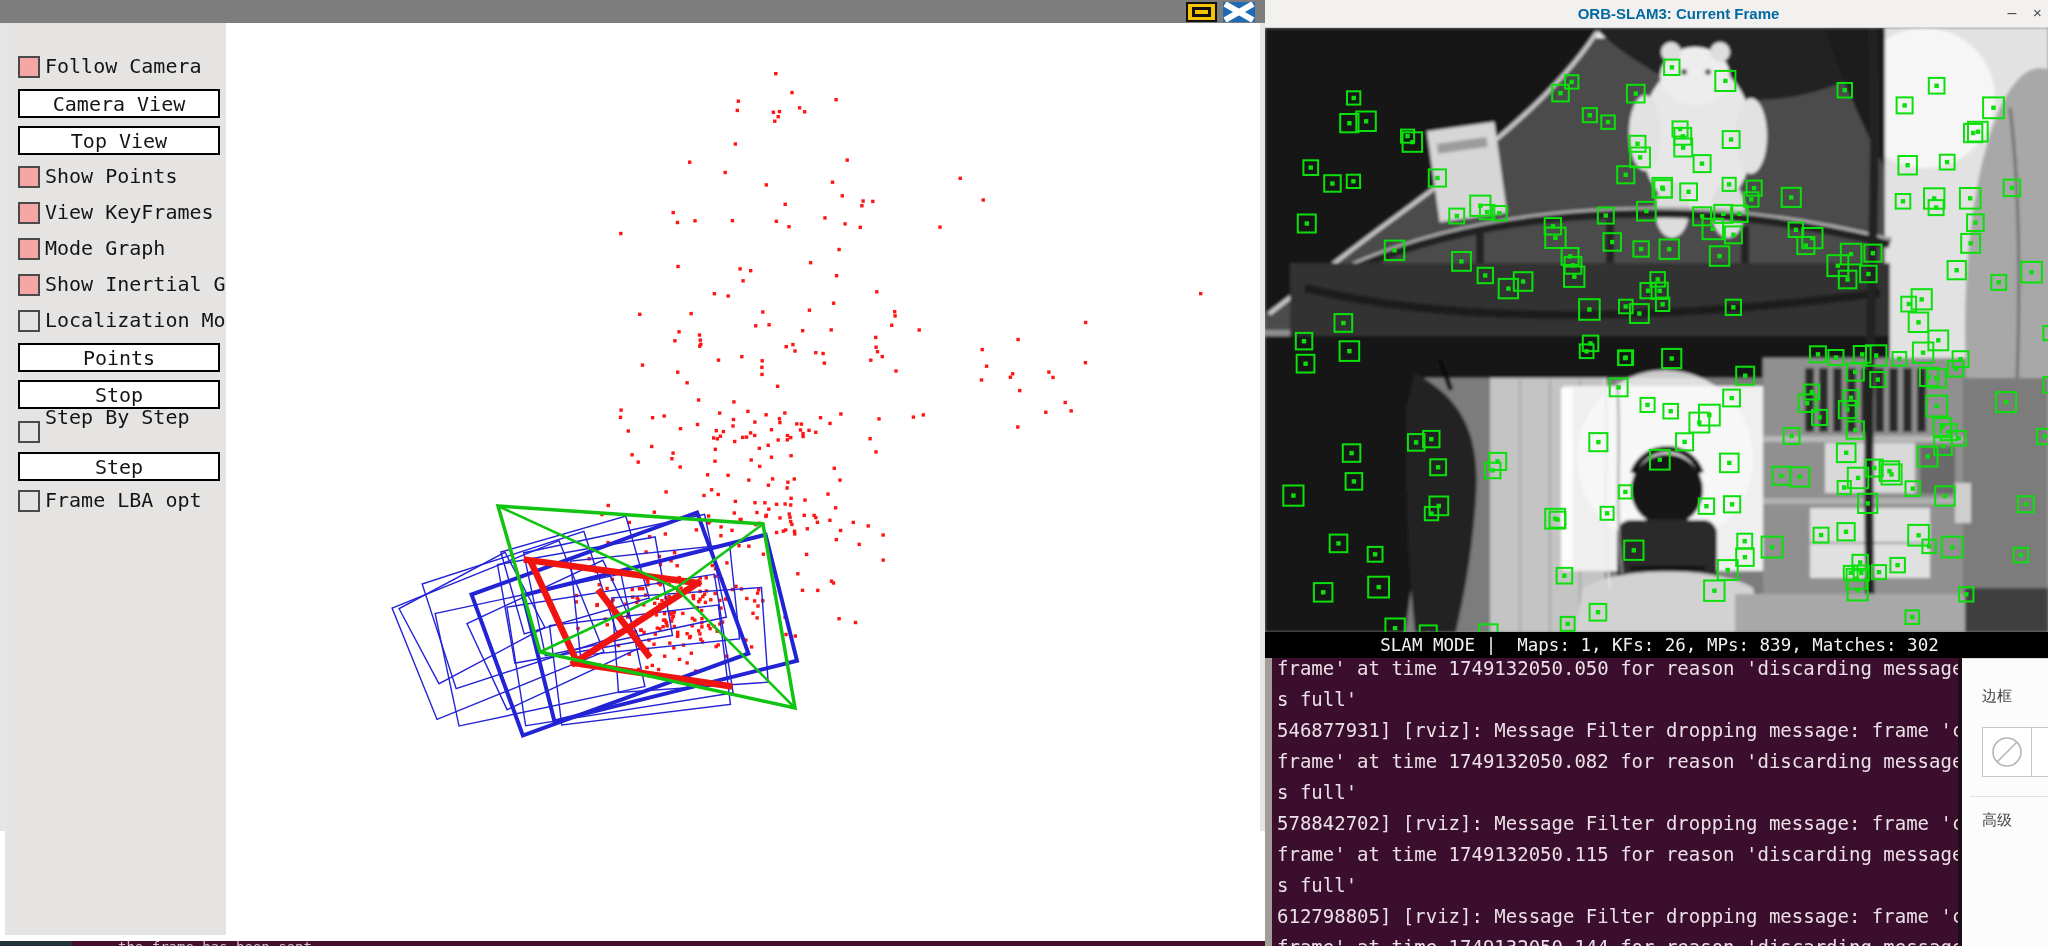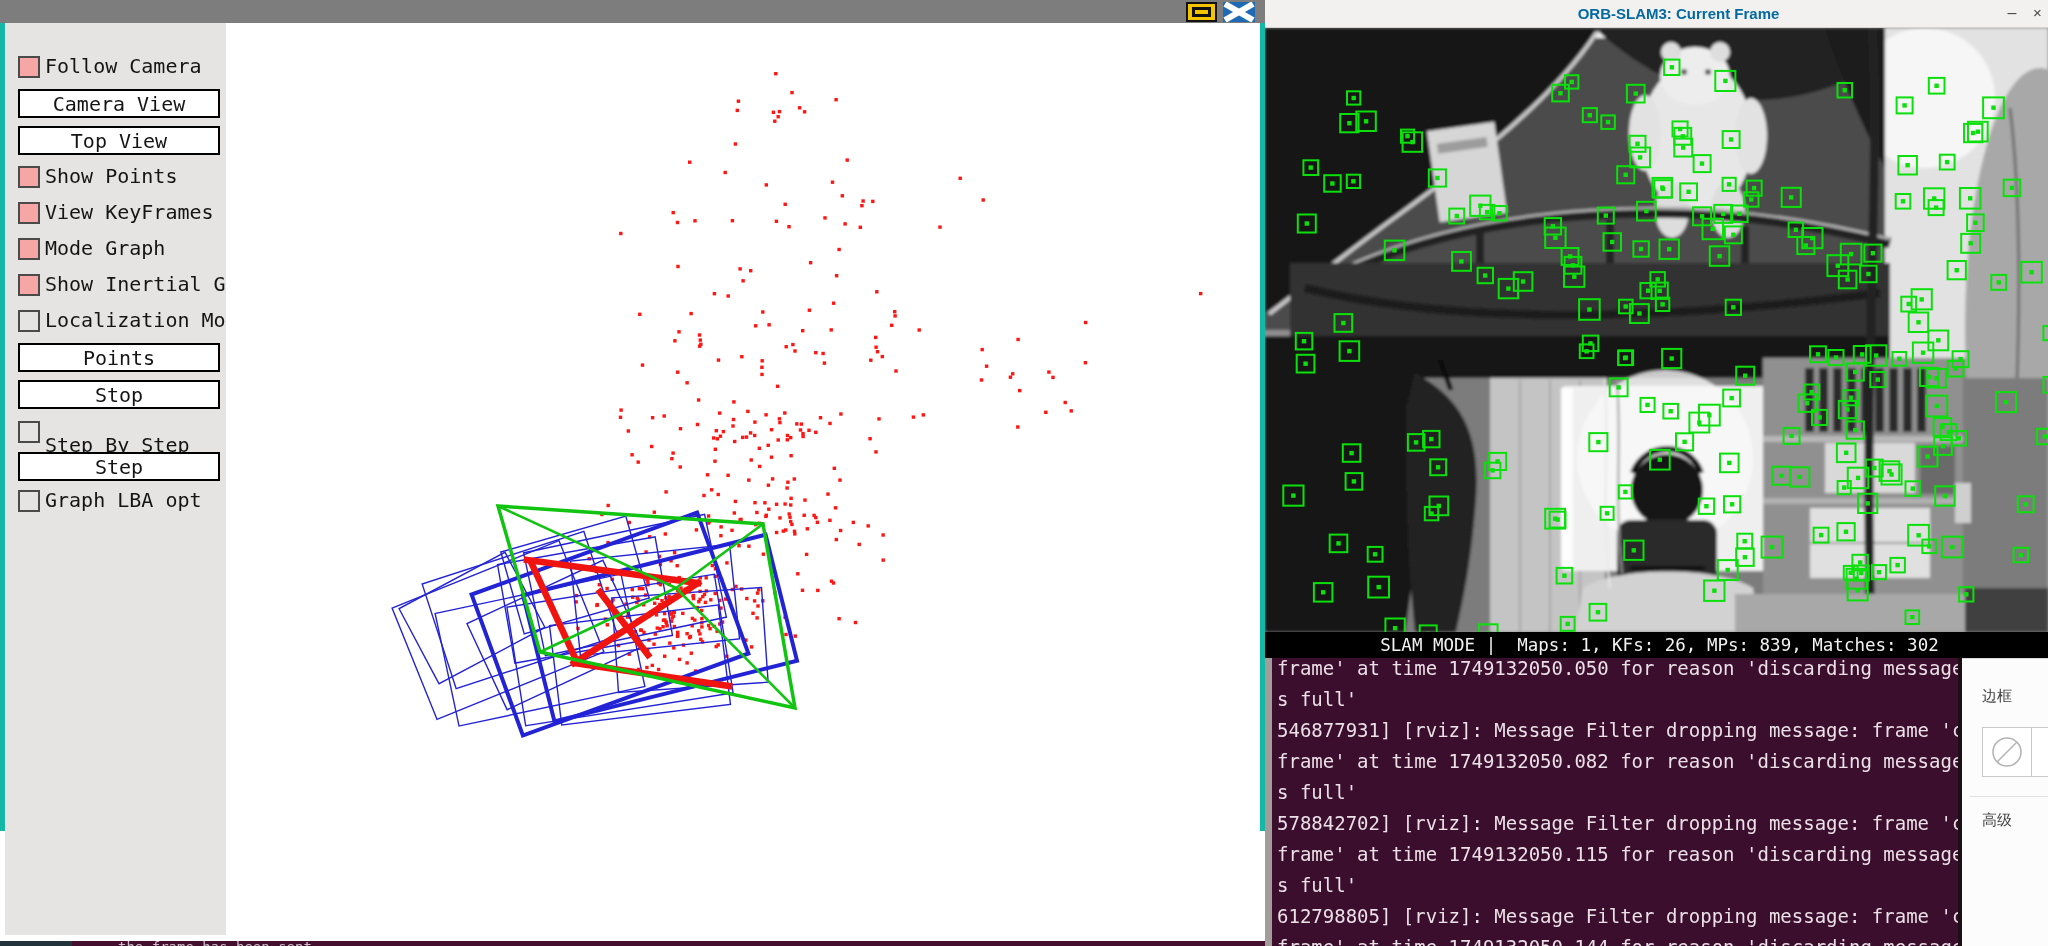--- a/index.html
+++ b/index.html
@@ -7,7 +7,7 @@
           font-family:"Liberation Sans",sans-serif;}
   .abs{position:absolute;}
   
-  #pangolin{left:0;top:0;width:1265px;height:831px;background:#14b8a6;}
+  #pangolin{left:0;top:0;width:1265px;height:831px;background:#e5e5e5;}
   #pg-titlebar{left:0;top:0;width:1265px;height:23px;background:#7d7d7d;}
   #pg-max{left:1186px;top:2px;width:31px;height:20px;background:#f5c400;border:2px solid #111;box-sizing:border-box;}
   #pg-max-inner{position:absolute;left:4px;top:3px;right:4px;bottom:3px;border:3px solid #111;background:#f5c400;}

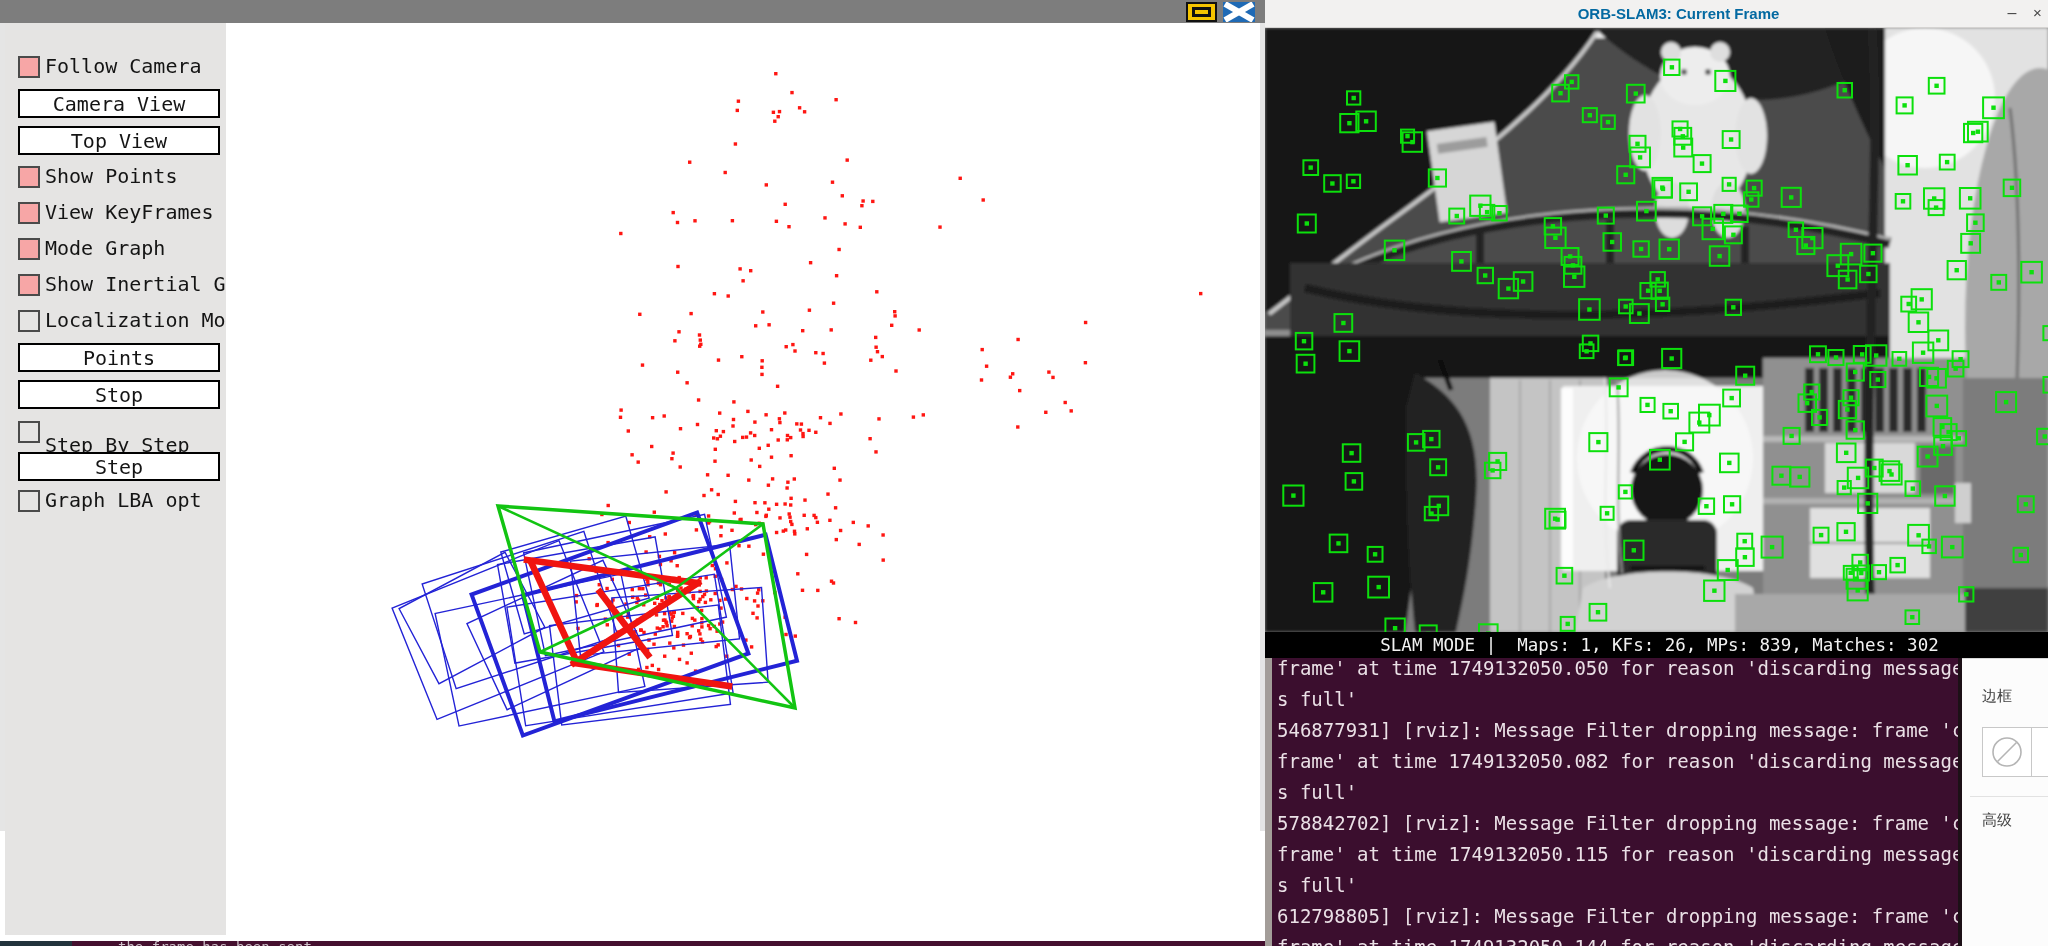--- a/index.html
+++ b/index.html
@@ -81,7 +81,7 @@
         <div class="pg-btn" style="top: 320px; height: 29px; line-height: 27px;">Points</div>
         <div class="pg-btn" style="top: 357px; height: 29px; line-height: 27px;">Stop</div>
         <div class="pg-cb-box" style="top: 398px; background: rgb(229, 228, 227);"></div>
-        <div class="pg-cb-label" style="top: 383px; margin-top: 28px;">Step By Step</div>
+        <div class="pg-cb-label" style="top: 383px;">Step By Step</div>
         <div class="pg-btn" style="top: 429px; height: 29px; line-height: 27px;">Step</div>
         <div class="pg-cb-box" style="top: 467px; background: rgb(229, 228, 227);"></div>
         <div class="pg-cb-label" style="top: 466px;">Graph LBA opt</div>

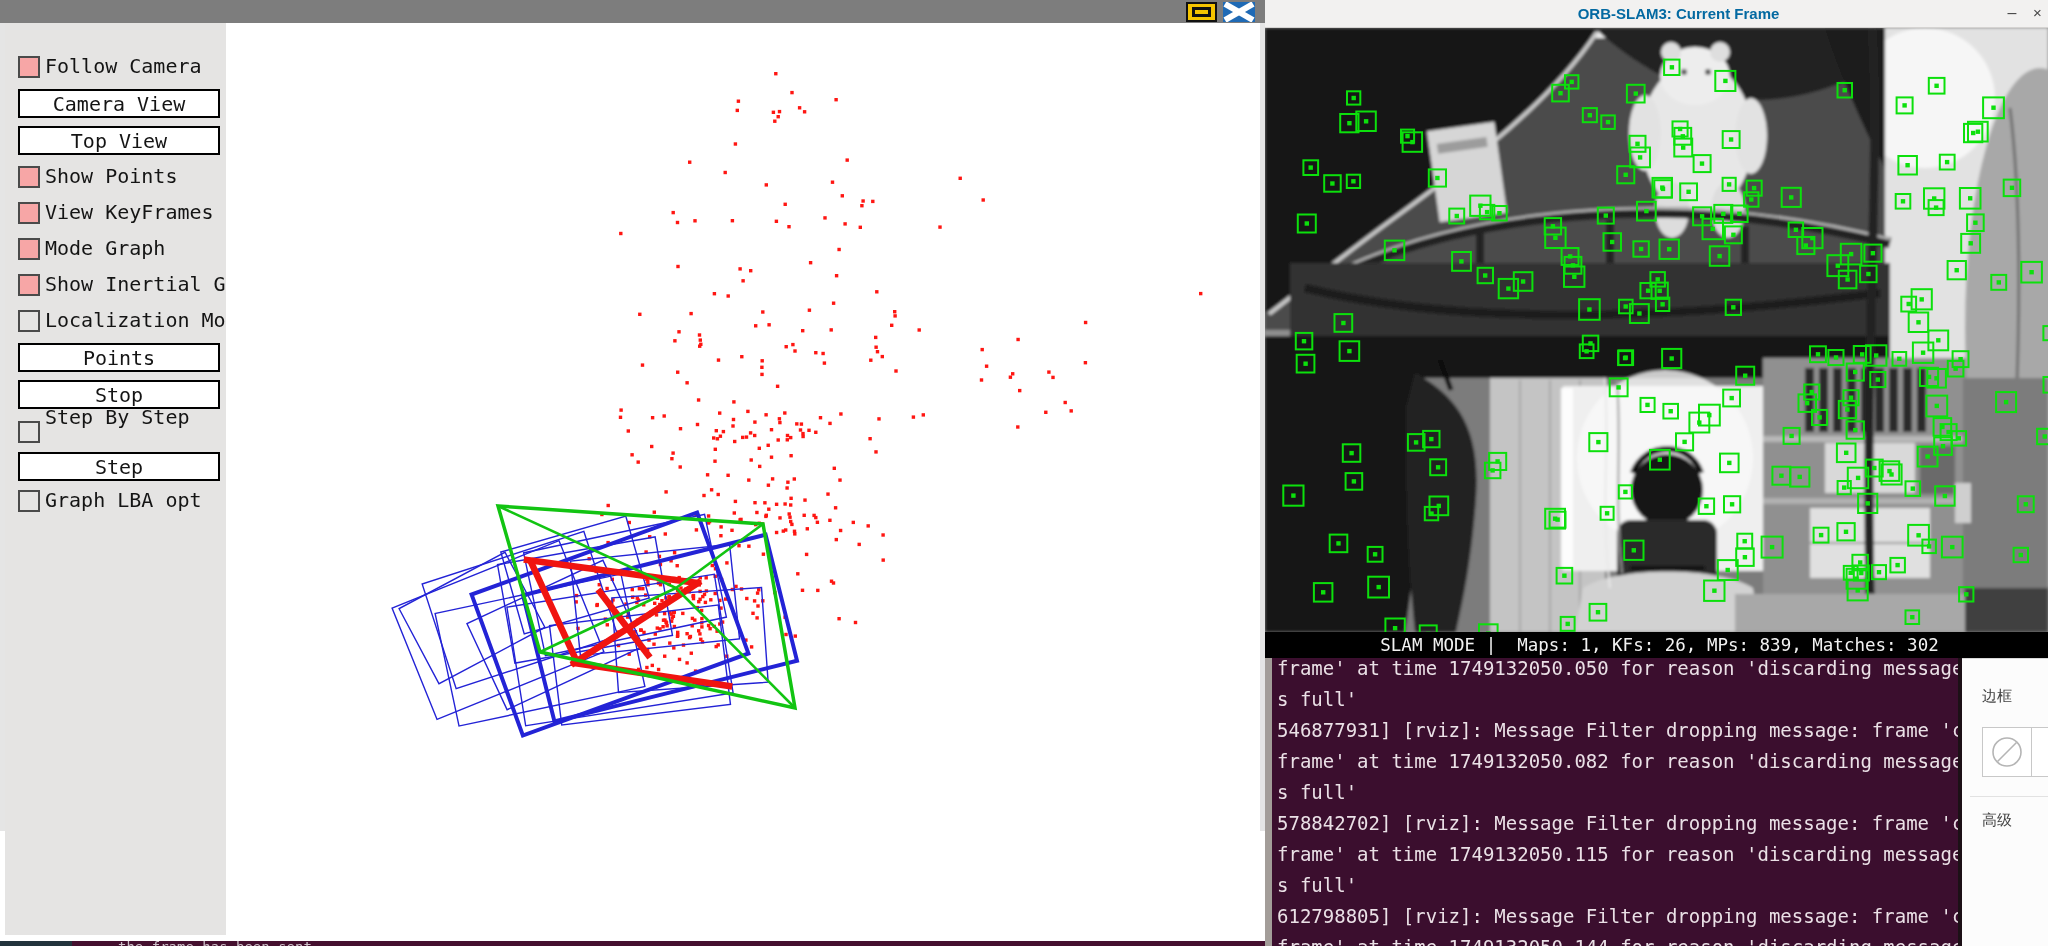--- a/index.html
+++ b/index.html
@@ -84,7 +84,7 @@
         <div class="pg-cb-label" style="top: 383px;">Step By Step</div>
         <div class="pg-btn" style="top: 429px; height: 29px; line-height: 27px;">Step</div>
         <div class="pg-cb-box" style="top: 467px; background: rgb(229, 228, 227);"></div>
-        <div class="pg-cb-label" style="top: 466px;">Graph LBA opt</div>
+        <div class="pg-cb-label" style="top: 466px;">Frame LBA opt</div>
       </div>
     <div class="abs" id="pg-canvas">
       <svg id="map-svg" width="1034" height="912" viewBox="226 23 1034 912">

